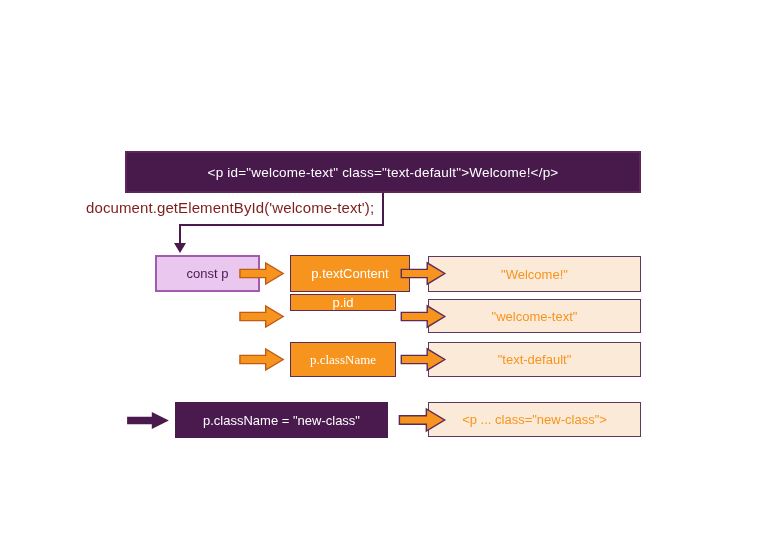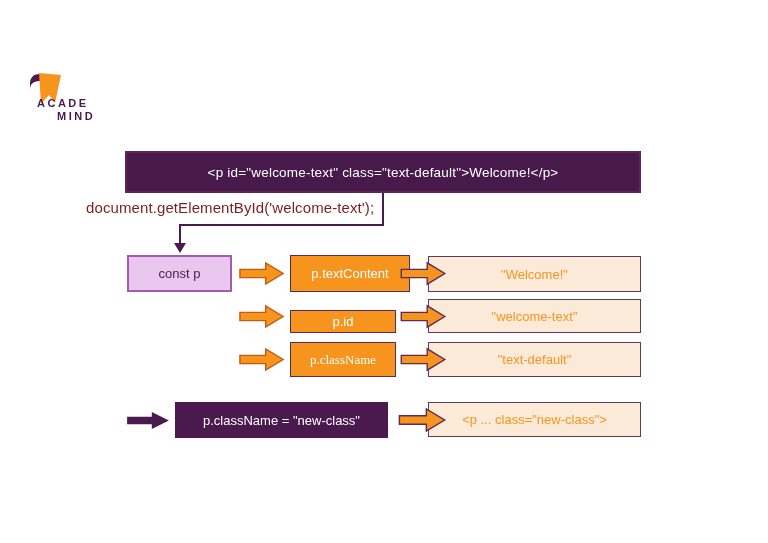--- a/index.html
+++ b/index.html
@@ -43,14 +43,6 @@
 
 <div class="slide">
 
-  <div class="abs" style="left:26px;top:71px;width:80px;height:54px;">
-    <svg width="80" height="54" viewBox="0 0 80 54">
-      <path d="M14 3 C6 3 4 8 4 13 L4 19 C4 12 8 10 15 10 Z" fill="#4a1a4e"></path>
-      <path d="M13 2 L35 4 L29 32 L23 24 L15 33 Z" fill="#f6941e"></path>
-      <text x="11" y="36" font-size="11" font-weight="bold" letter-spacing="2.5" fill="#4a1a4e">ACADE</text>
-      <text x="31" y="49" font-size="11" font-weight="bold" letter-spacing="2.5" fill="#4a1a4e">MIND</text>
-    </svg>
-  </div>
 
 
   <div class="abs banner" style="left:125px;top:151px;width:516px;height:42px;">&lt;p id="welcome-text" class="text-default"&gt;Welcome!&lt;/p&gt;</div>

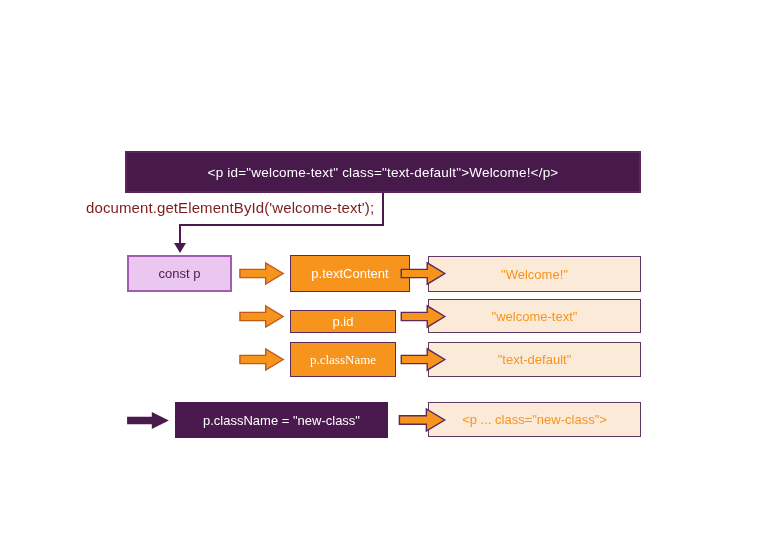--- a/index.html
+++ b/index.html
@@ -24,7 +24,7 @@
     font-size:13px;z-index:1;
   }
   .var-box{
-    background:#e9c7ee;border:2px solid #a25caf;color:#4a1a4e;
+    background:#e9c7ee;border:2px solid #a25caf;color:#4a1a4e;margin-left:28px;
   }
   .prop-box{
     background:#f6941e;border:1.5px solid #5d2a5e;color:#ffffff;

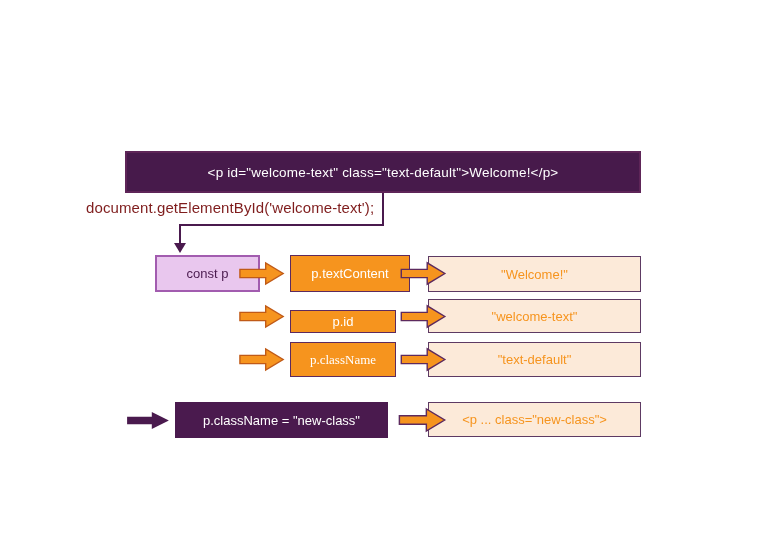--- a/index.html
+++ b/index.html
@@ -80,7 +80,7 @@
       </svg>
   </div>
 
-  <div class="abs box prop-box" style="left:290px;top:310px;width:106px;height:23px;">p.id</div>
+  <div class="abs box prop-box" style="left:290px;top:294px;width:106px;height:17px;">p.id</div>
 
   <div class="abs arrow" style="left:399px;top:304px;width:49px;height:25px;">
     <svg viewBox="0 0 50 27">

